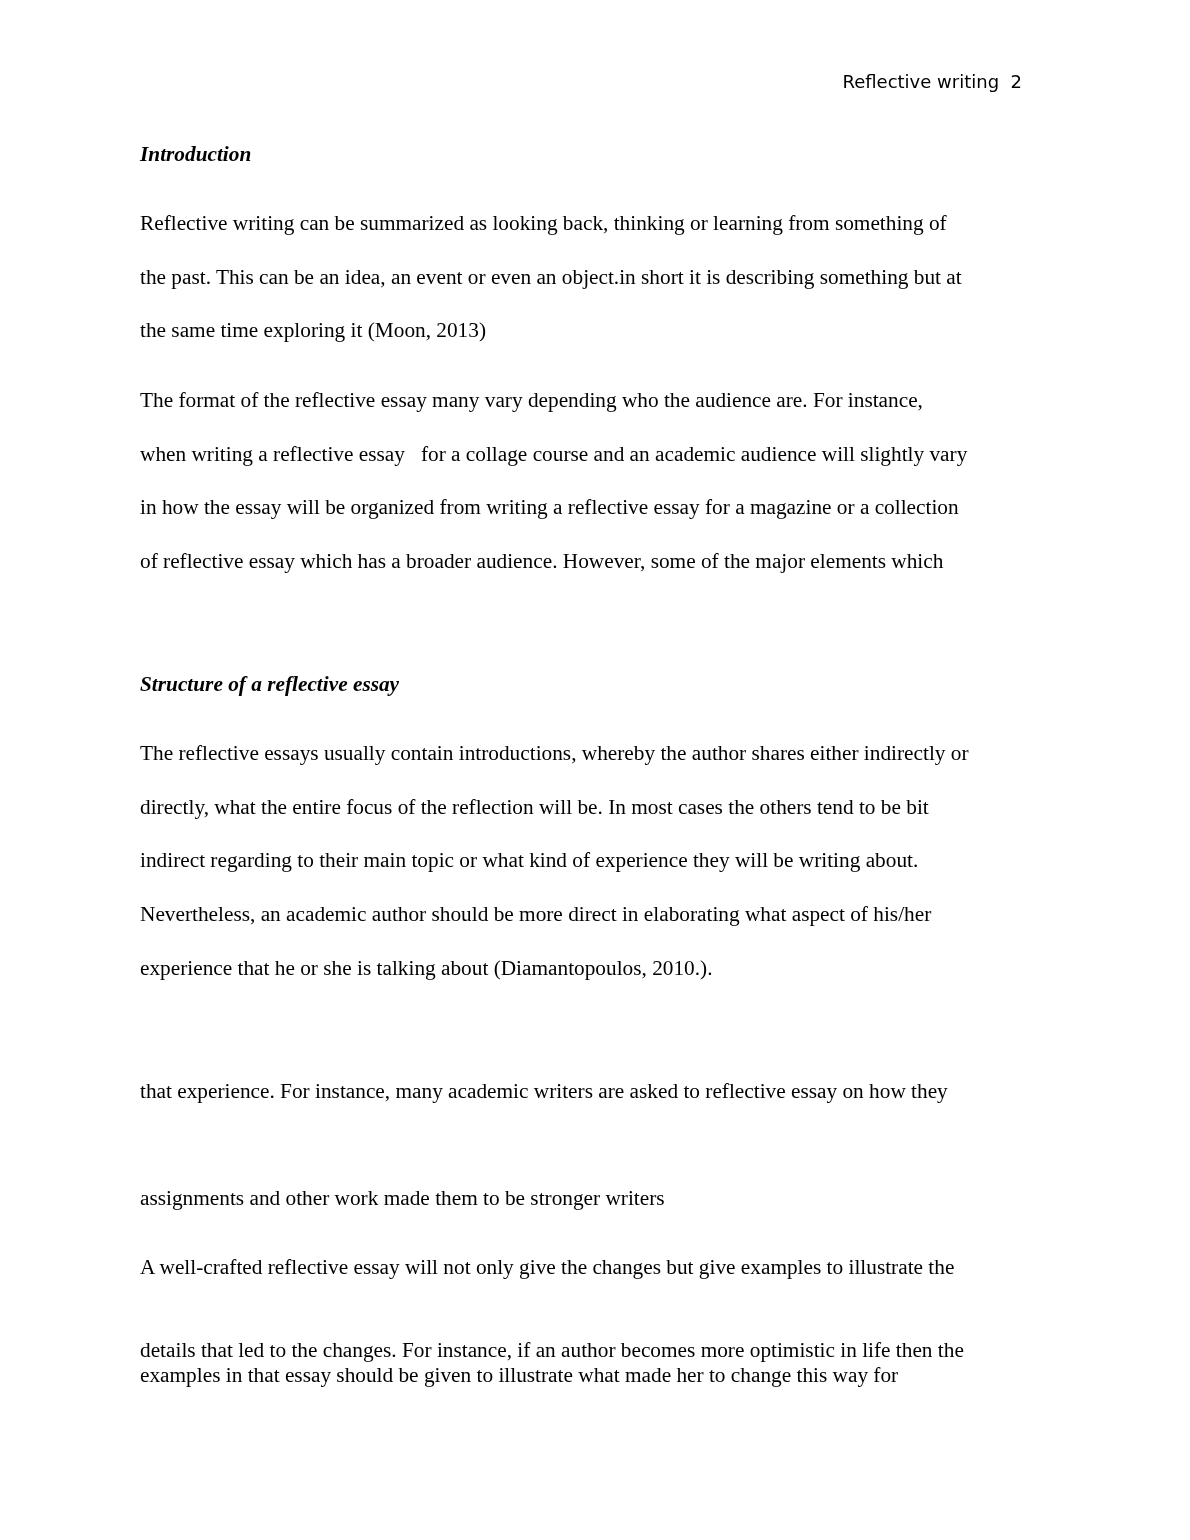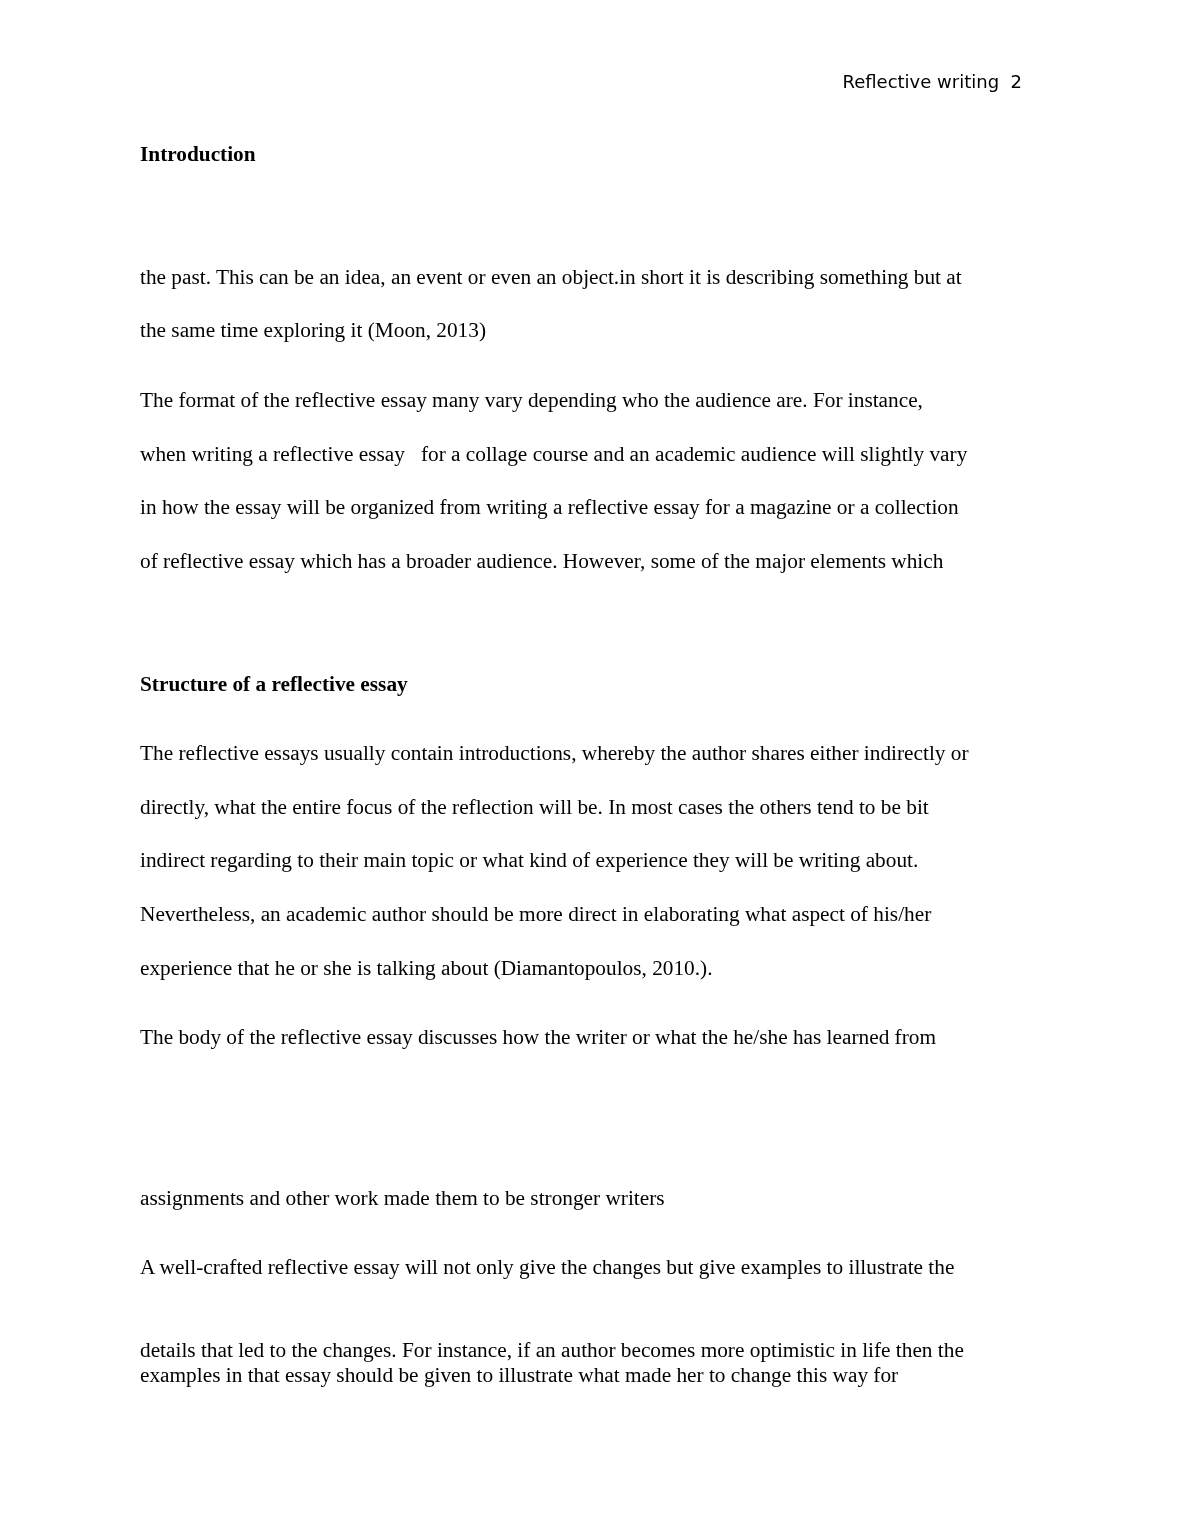--- a/index.html
+++ b/index.html
@@ -15,7 +15,7 @@
     font-family: "Liberation Serif", "DejaVu Serif", serif;
     font-size: 21.3px; color: #000; white-space: pre; line-height: 1;
   }
-  .heading { font-weight: bold; }
+  .heading { font-weight: bold; font-style: italic; }
 </style>
 </head>
 <body>

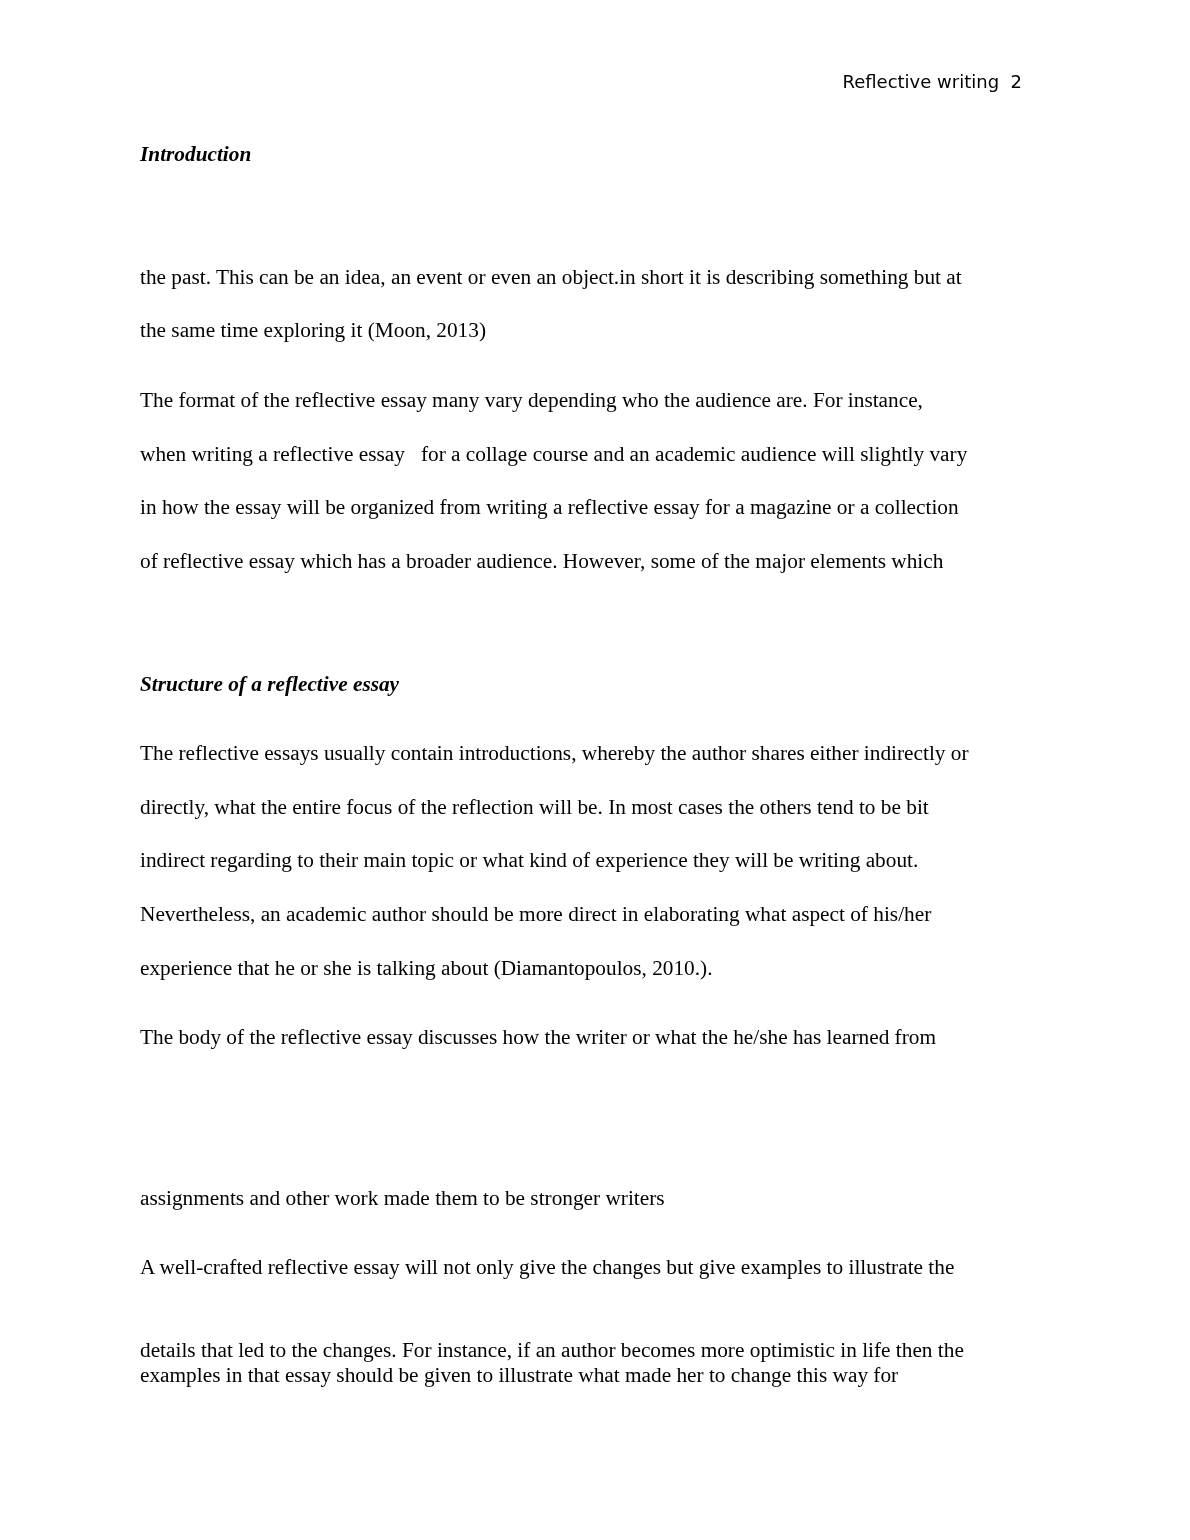--- a/index.html
+++ b/index.html
@@ -26,6 +26,7 @@
 
   <div class="line heading" style="top:144px">Introduction</div>
 
+  <div class="line" style="top:213px">Reflective writing can be summarized as looking back, thinking or learning from something of</div>
   <div class="line" style="top:267px">the past. This can be an idea, an event or even an object.in short it is describing something but at</div>
   <div class="line" style="top:320px">the same time exploring it (Moon, 2013)</div>
 

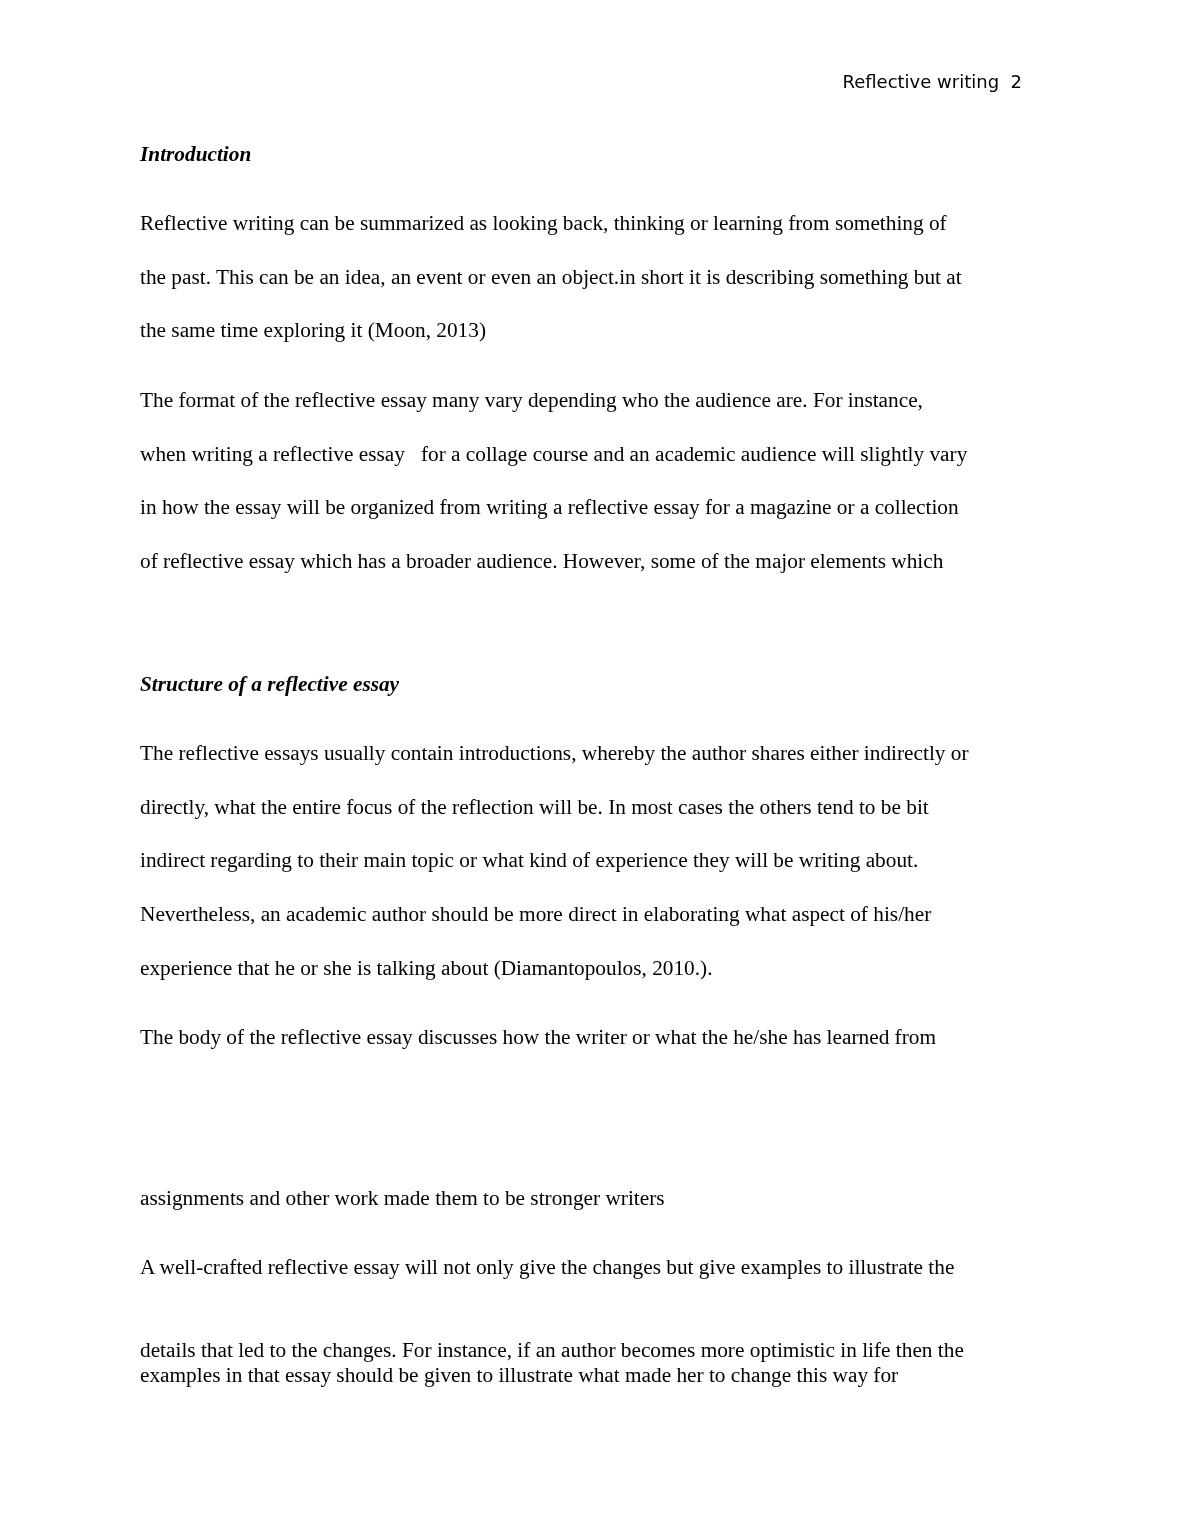--- a/index.html
+++ b/index.html
@@ -43,7 +43,6 @@
   <div class="line" style="top:904px">Nevertheless, an academic author should be more direct in elaborating what aspect of his/her</div>
   <div class="line" style="top:958px">experience that he or she is talking about (Diamantopoulos, 2010.).</div>
 
-  <div class="line" style="top:1027px">The body of the reflective essay discusses how the writer or what the he/she has learned from</div>
   <div class="line" style="top:1188px">assignments and other work made them to be stronger writers</div>
 
   <div class="line" style="top:1257px">A well-crafted reflective essay will not only give the changes but give examples to illustrate the</div>

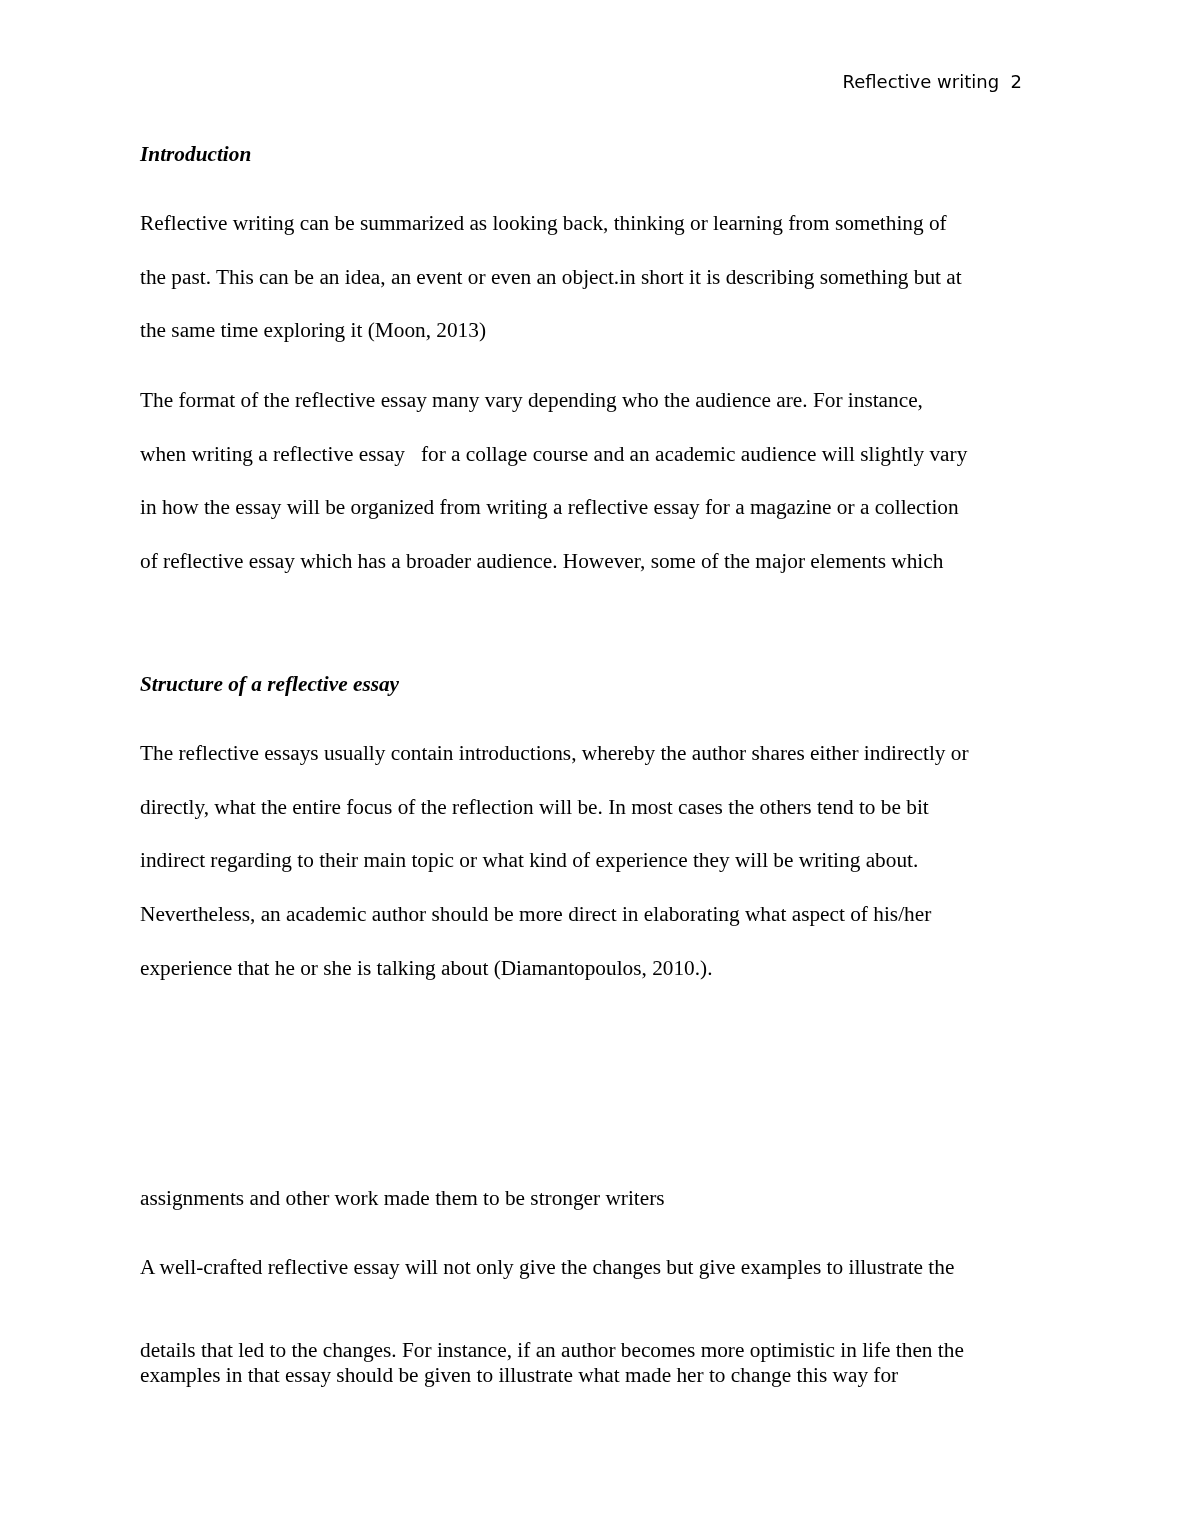--- a/index.html
+++ b/index.html
@@ -43,6 +43,7 @@
   <div class="line" style="top:904px">Nevertheless, an academic author should be more direct in elaborating what aspect of his/her</div>
   <div class="line" style="top:958px">experience that he or she is talking about (Diamantopoulos, 2010.).</div>
 
+  <div class="line" style="top:1081px">that experience. For instance, many academic writers are asked to reflective essay on how they</div>
   <div class="line" style="top:1188px">assignments and other work made them to be stronger writers</div>
 
   <div class="line" style="top:1257px">A well-crafted reflective essay will not only give the changes but give examples to illustrate the</div>

